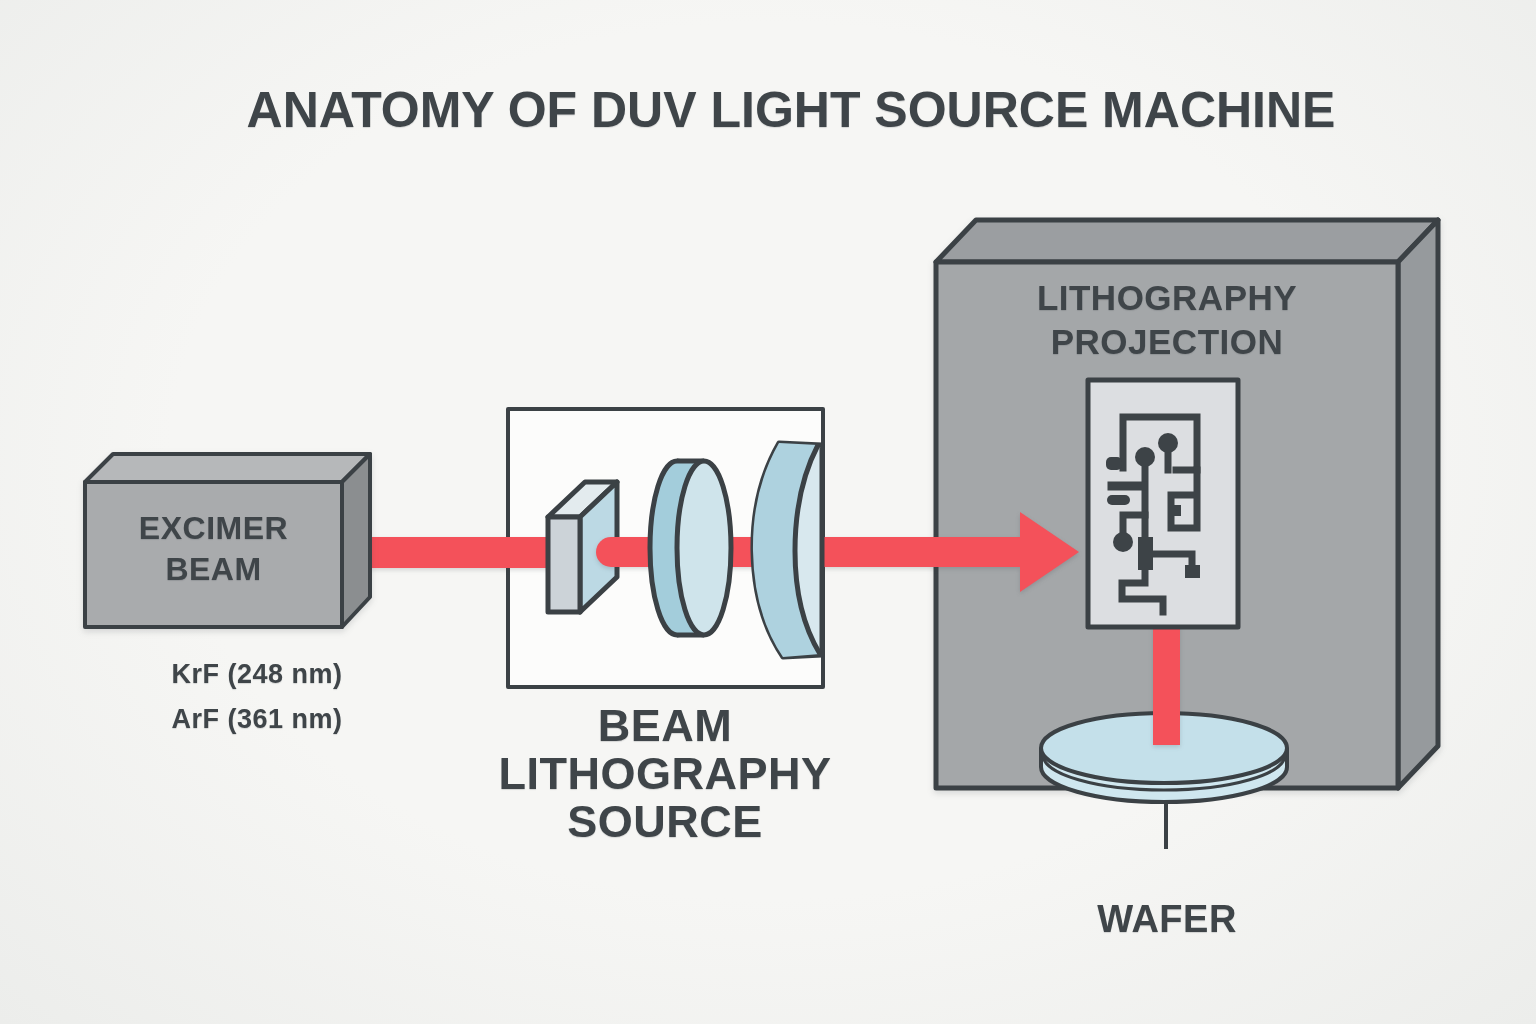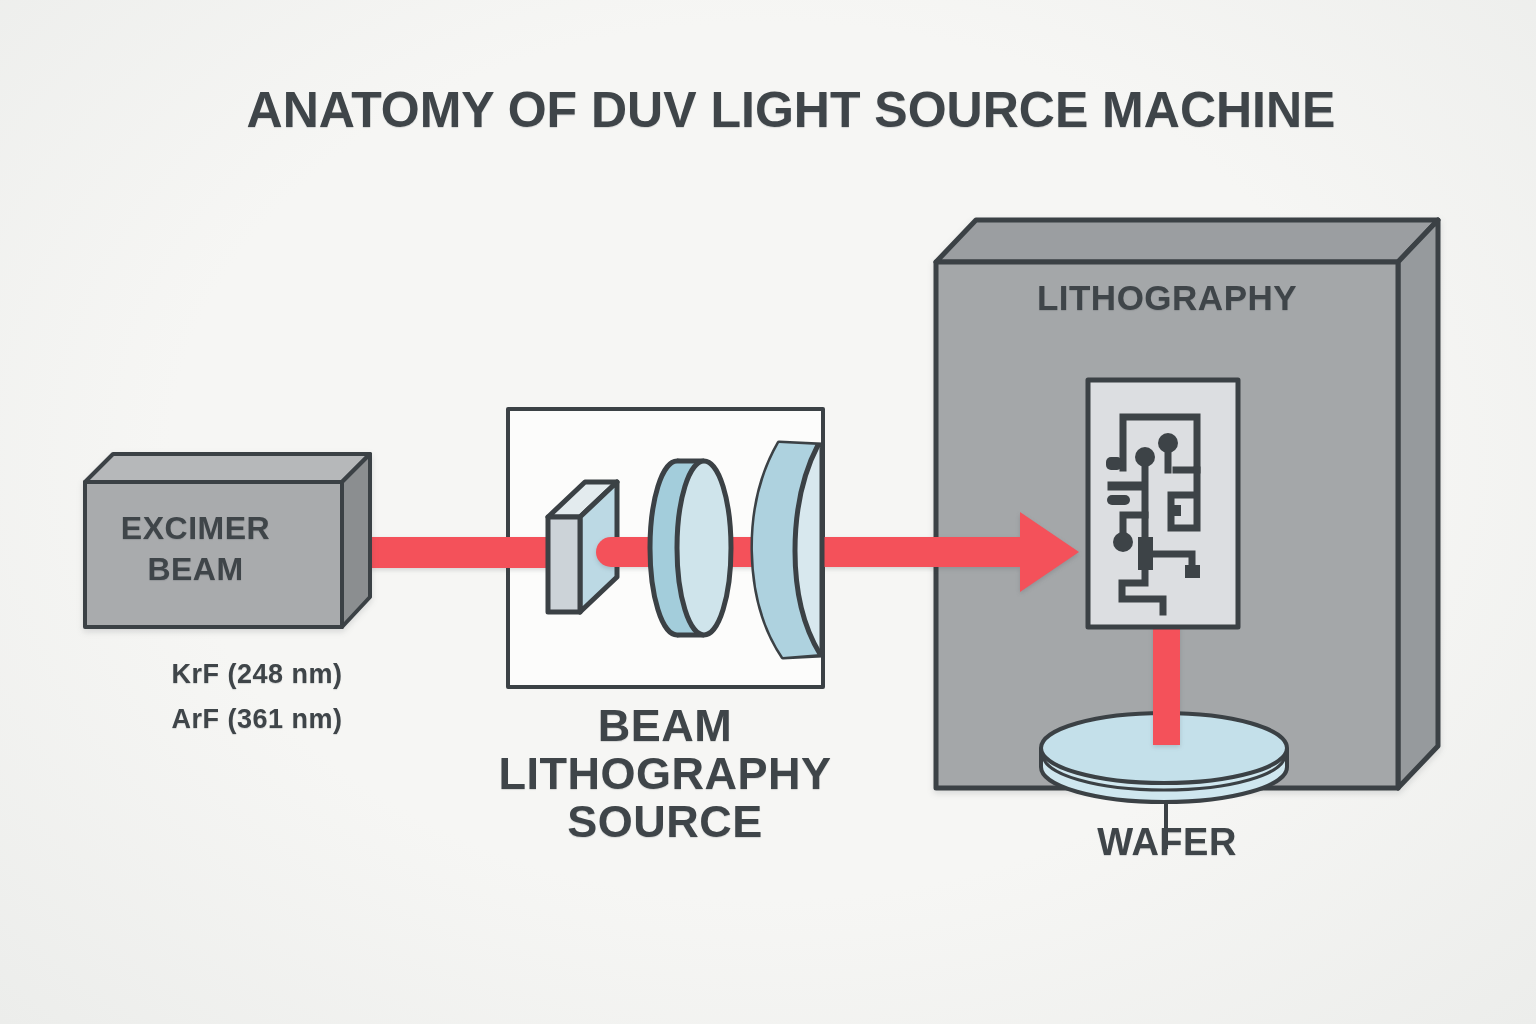--- a/index.html
+++ b/index.html
@@ -156,6 +156,7 @@
 
   <div id="litho-label" class="label">
     <div>LITHOGRAPHY</div>
+    <div>PROJECTION</div>
   </div>
 
   <div id="wafer-label" class="label">WAFER</div>

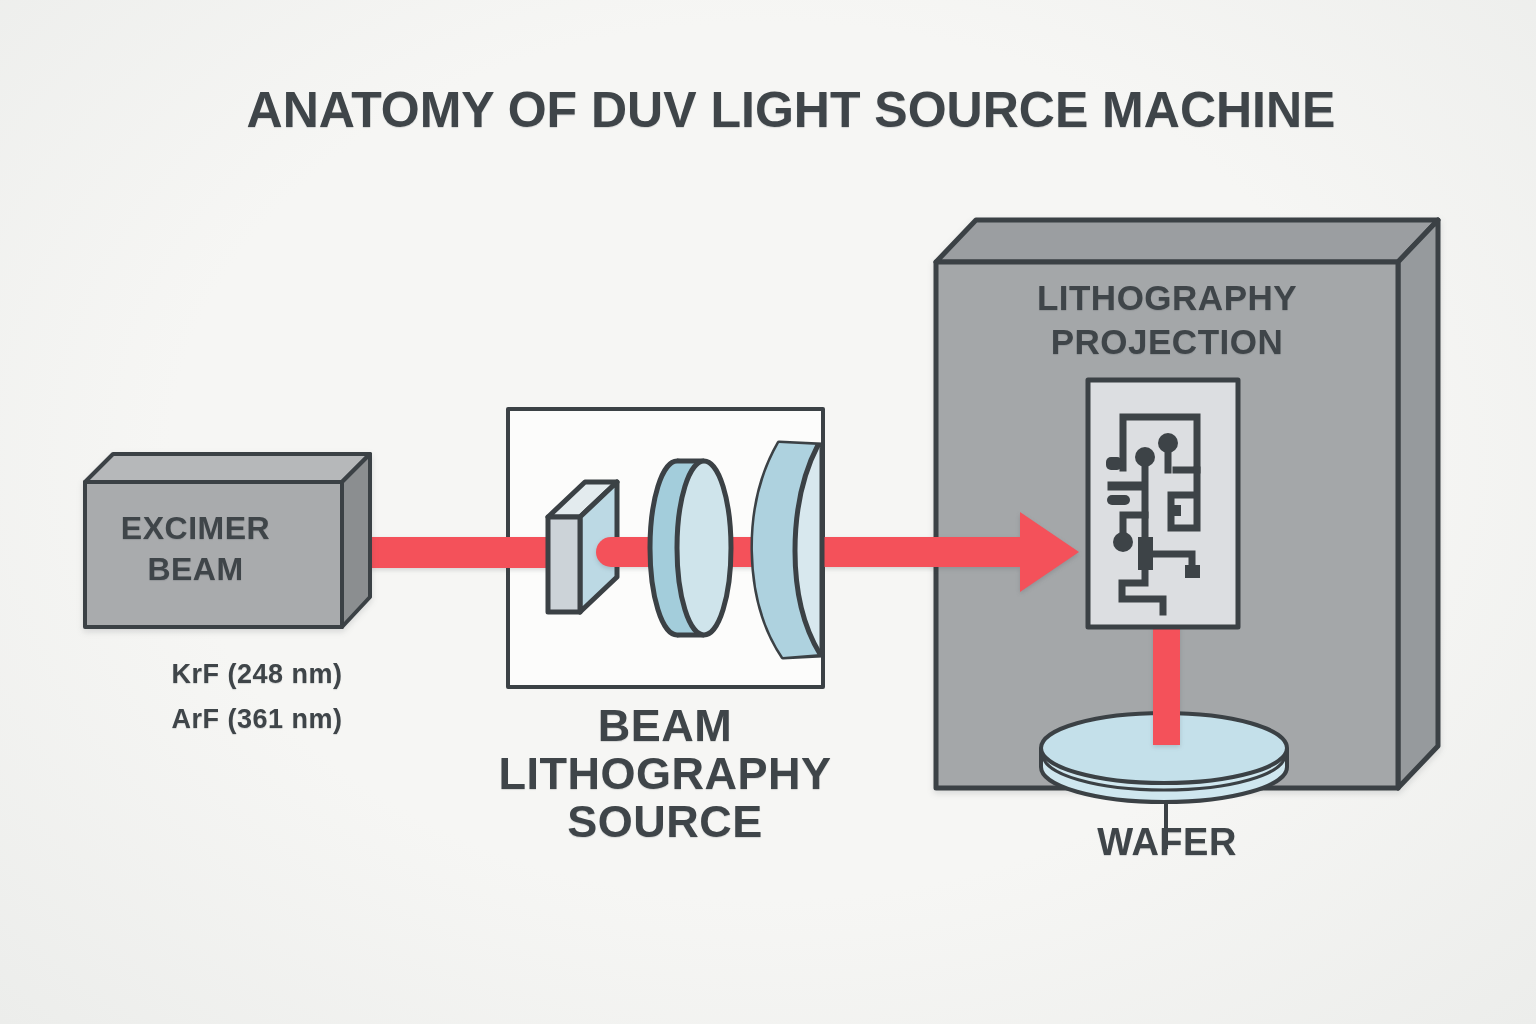--- a/index.html
+++ b/index.html
@@ -21,7 +21,7 @@
     white-space:nowrap;
   }
   #diagram-title{left:46px;width:1490px;top:82px;font-size:50px;line-height:56px;letter-spacing:0;}
-  #laser-label{left:67px;width:257px;top:508px;font-size:32px;line-height:41px;}
+  #laser-label{left:85px;width:257px;top:508px;font-size:32px;line-height:41px;}
   #laser-wavelengths{left:107px;width:300px;top:652px;font-size:27px;line-height:45px;}
   #optics-label{left:490px;width:350px;top:702px;font-size:45px;line-height:48px;}
   #litho-label{left:1017px;width:300px;top:276px;font-size:35px;line-height:44px;}

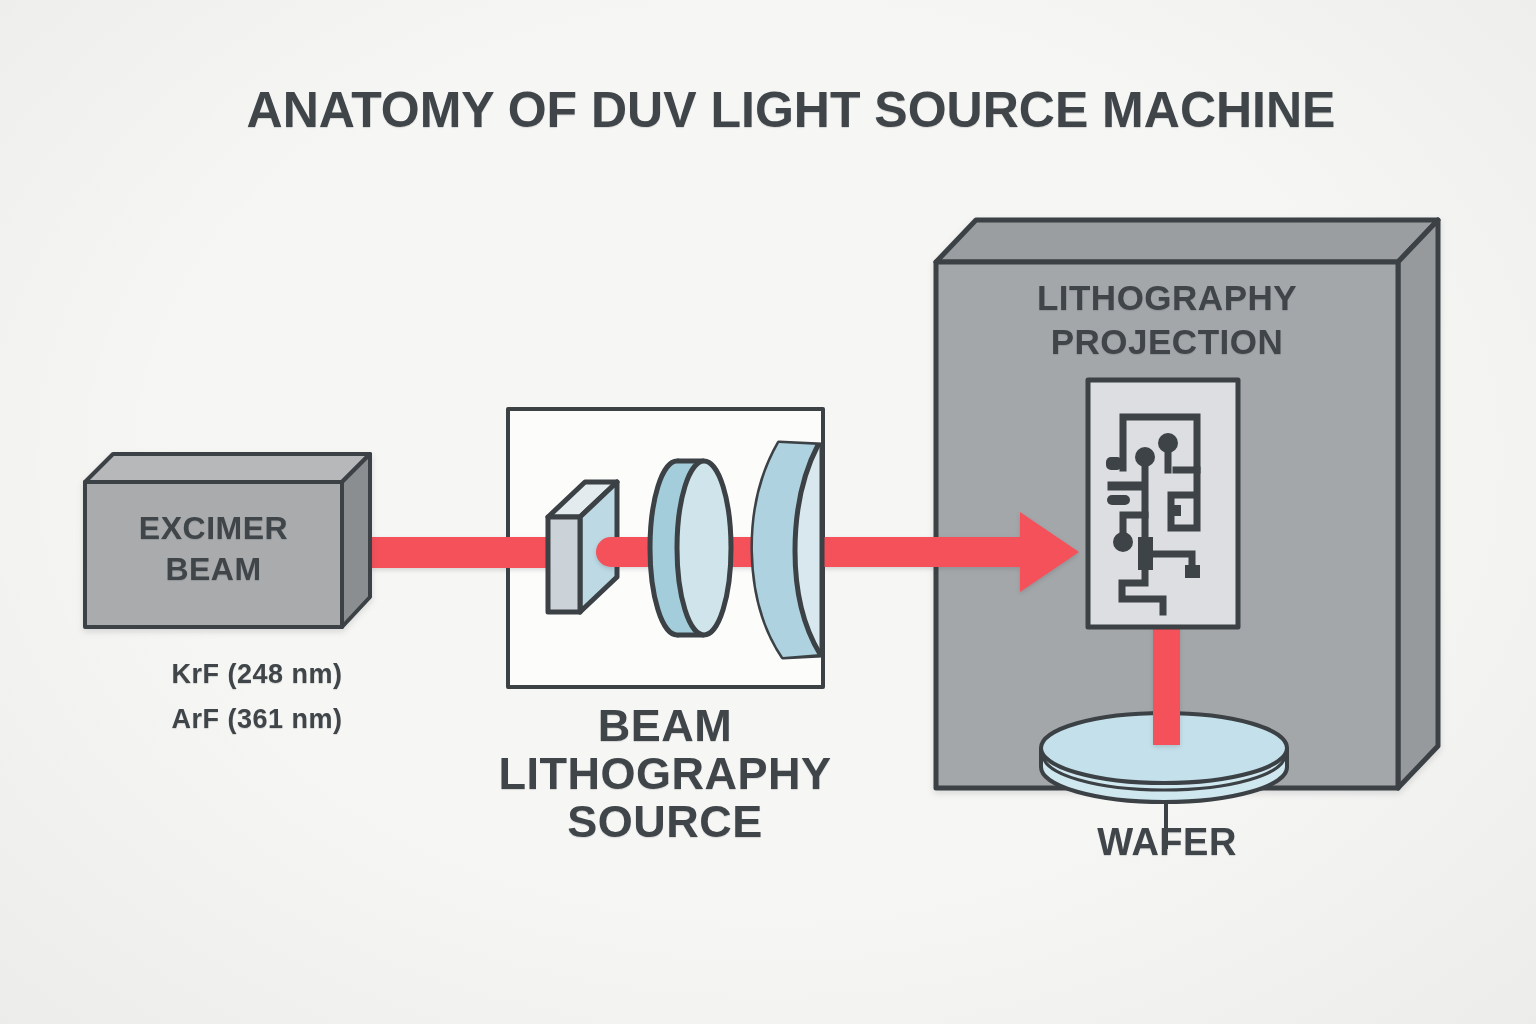--- a/index.html
+++ b/index.html
@@ -25,7 +25,7 @@
   #laser-wavelengths{left:107px;width:300px;top:652px;font-size:27px;line-height:45px;}
   #optics-label{left:490px;width:350px;top:702px;font-size:45px;line-height:48px;}
   #litho-label{left:1017px;width:300px;top:276px;font-size:35px;line-height:44px;}
-  #wafer-label{left:1017px;width:300px;top:820px;font-size:38px;line-height:44px;}
+  #wafer-label{left:1017px;width:300px;top:897px;font-size:38px;line-height:44px;}
 
   
   .ol{stroke:var(--outline,#3b4145);stroke-linejoin:round;}

